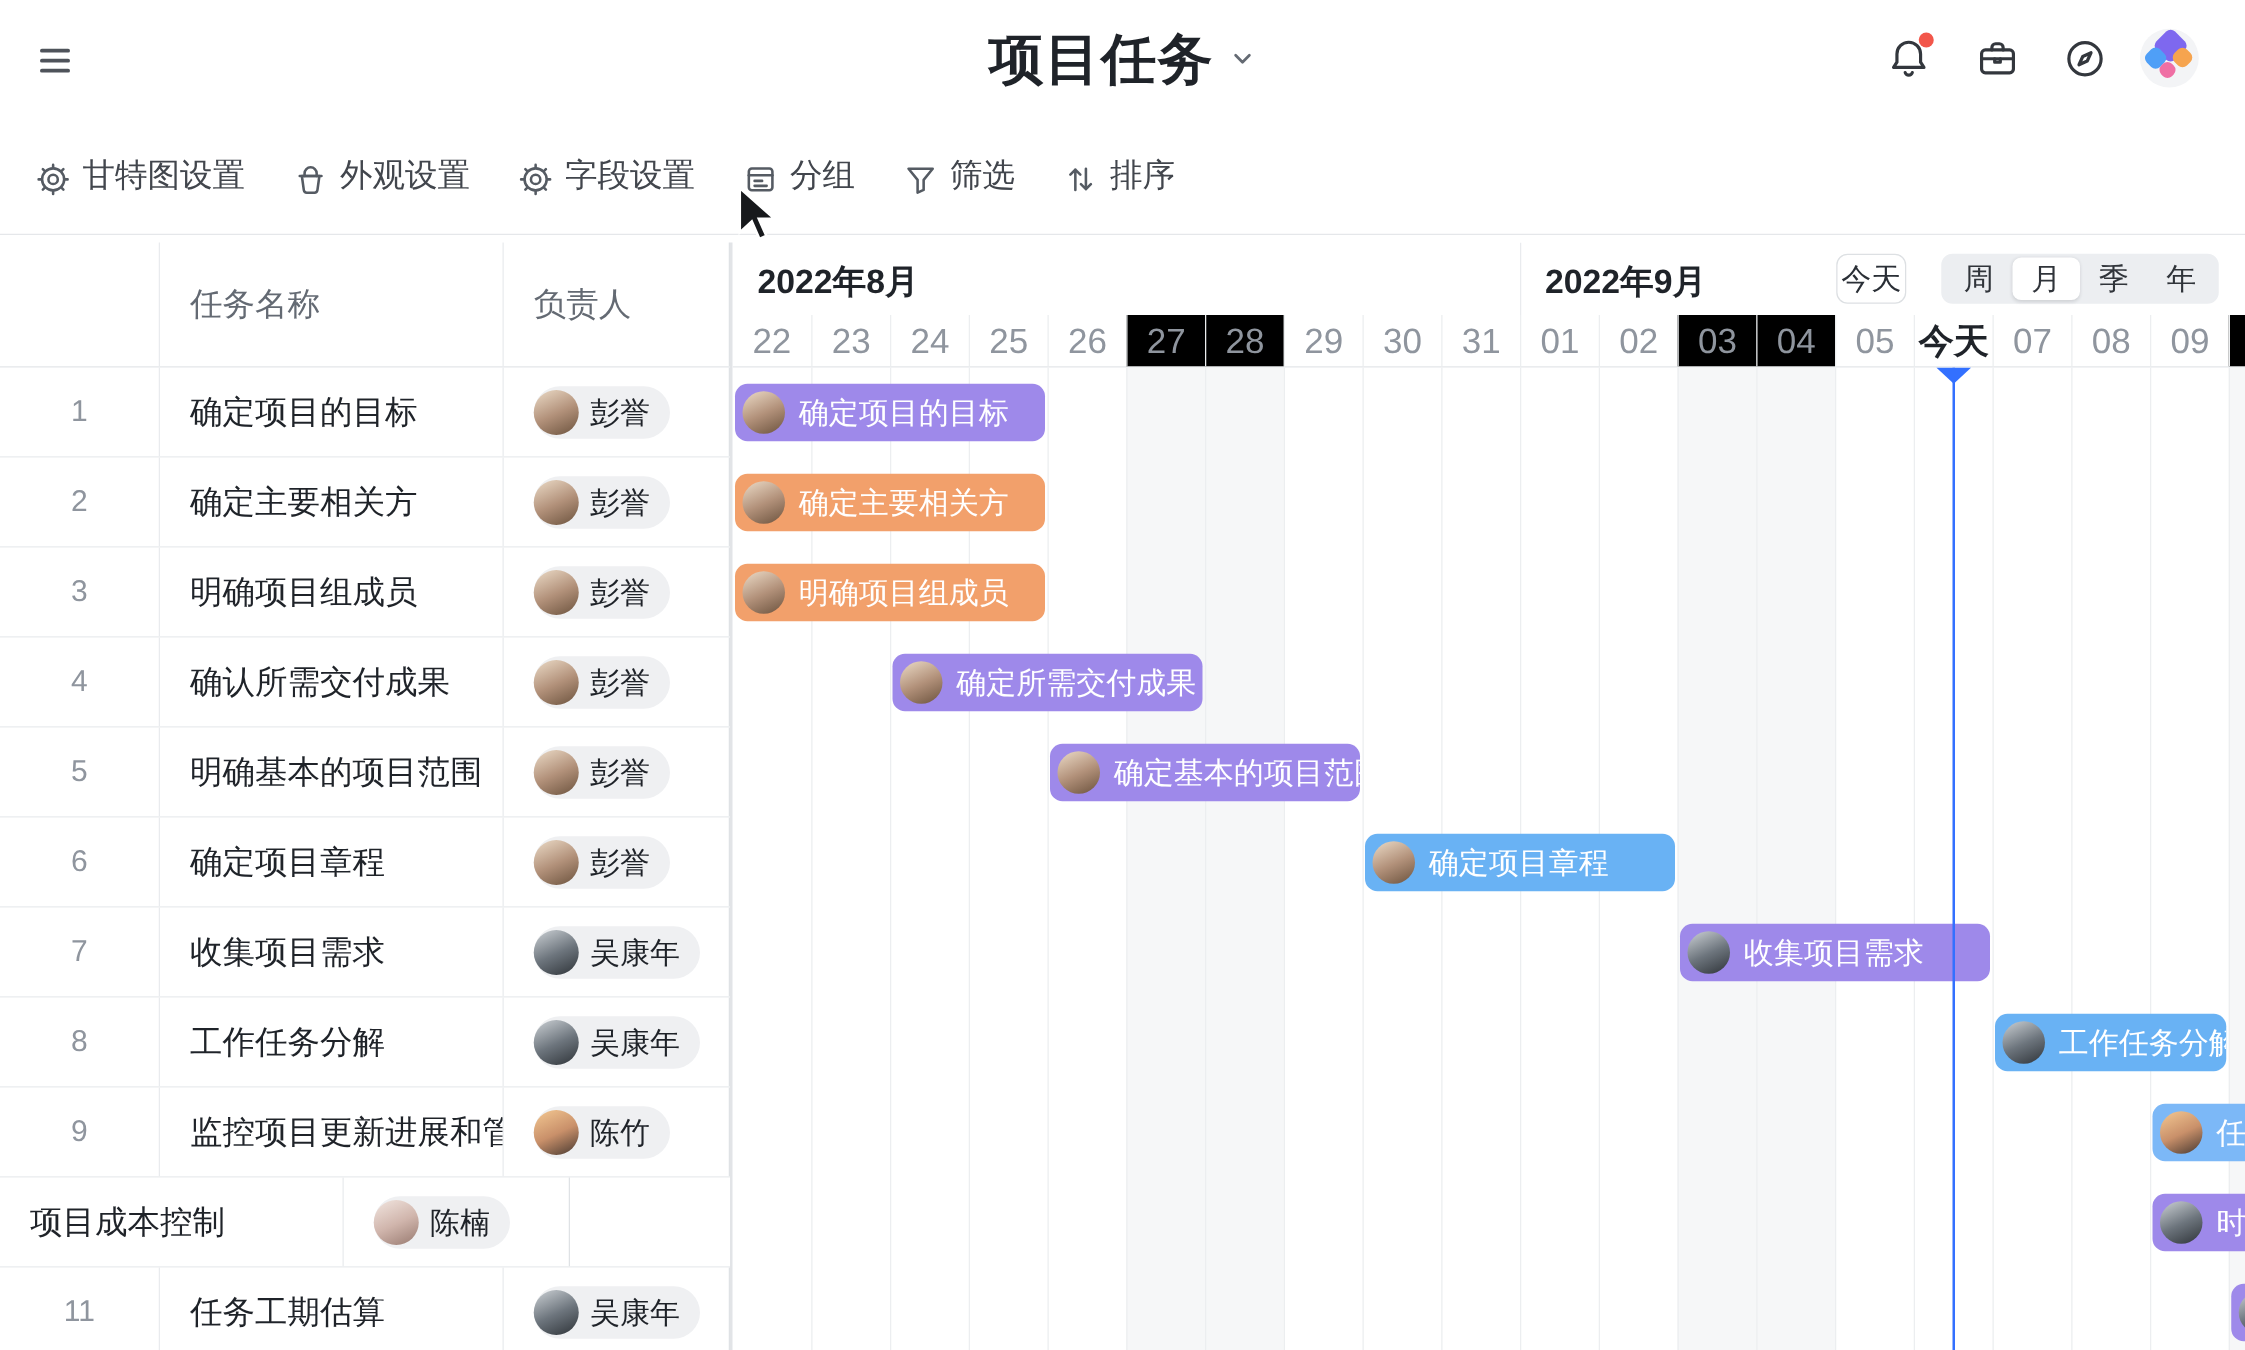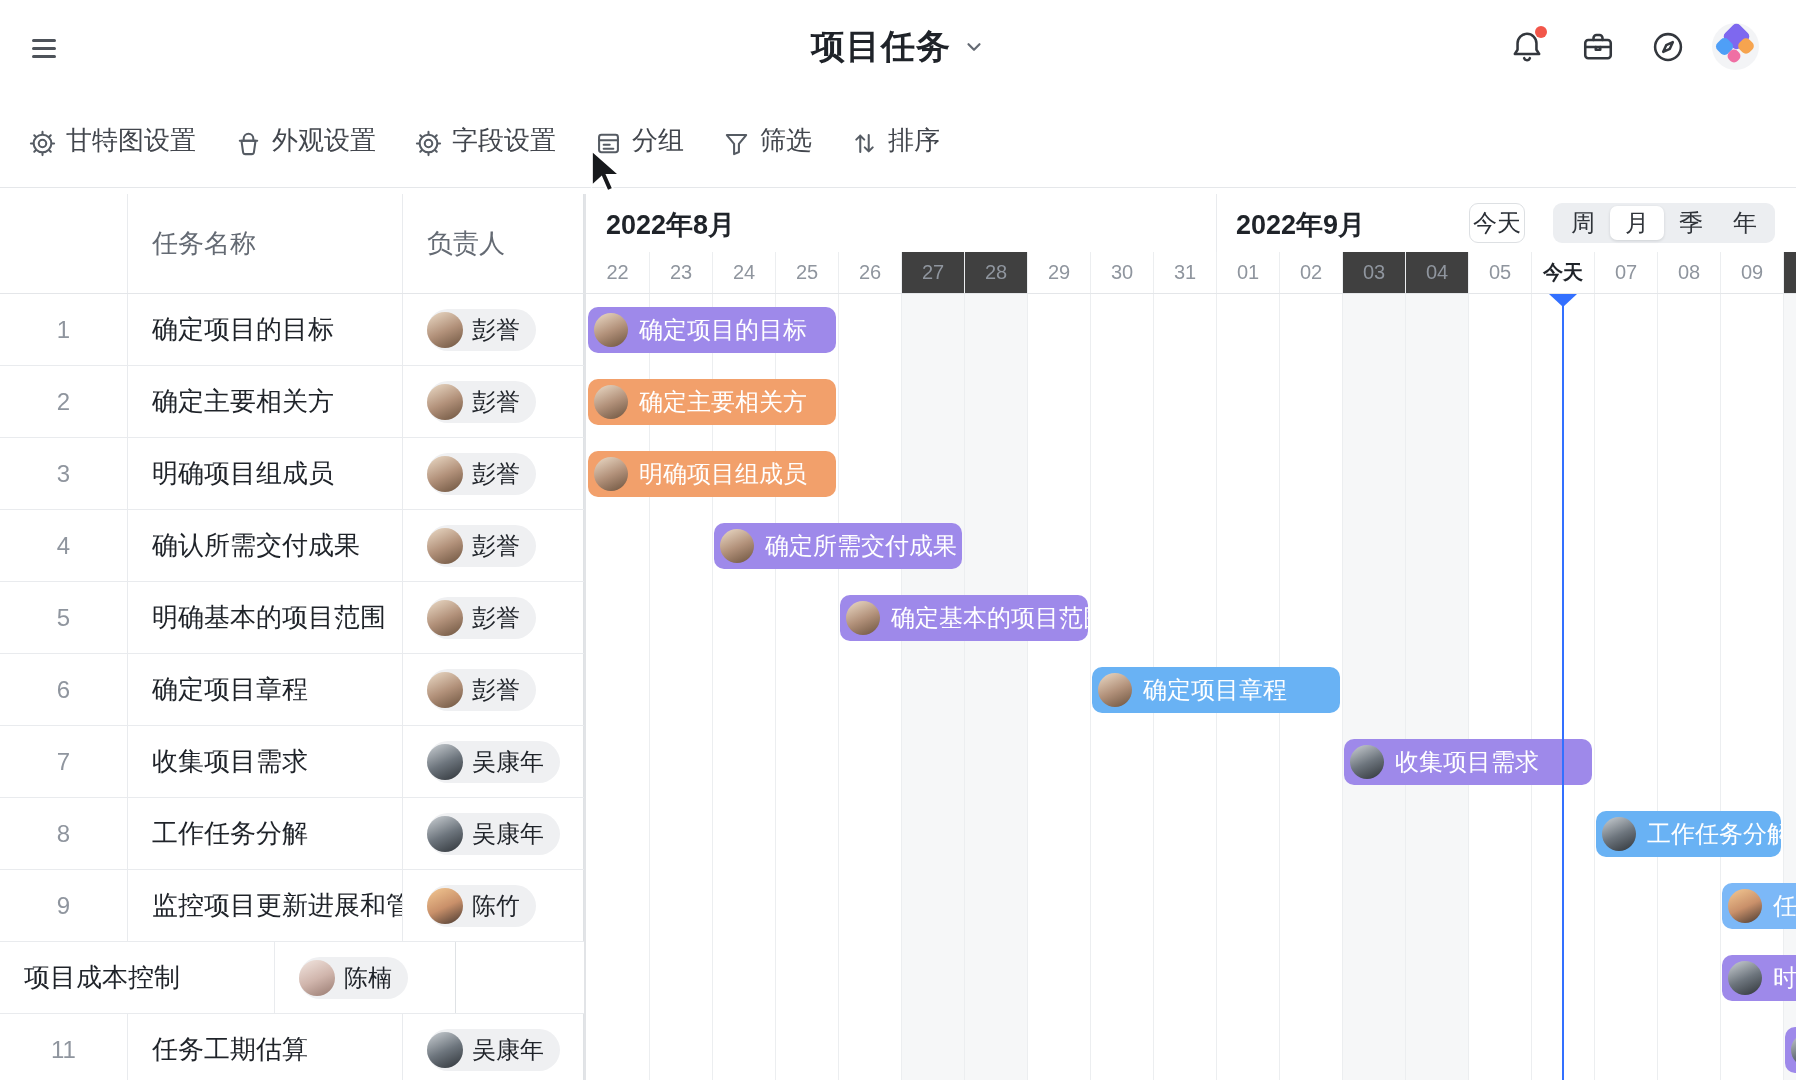--- a/index.html
+++ b/index.html
@@ -12,7 +12,7 @@
   .hamburger{position:absolute;left:32px;top:34px;width:26px;height:26px;cursor:pointer}
   .hamburger span{display:block;width:24px;height:3px;background:#4e535a;border-radius:2px;margin:5px 0}
   .title-wrap{position:absolute;left:0;top:0;width:100%;height:94px;display:flex;align-items:center;justify-content:center;gap:12px}
-  .title{font-size:34px;font-weight:600;letter-spacing:1px}
+  .title{font-size:44px;font-weight:600;letter-spacing:1px}
   .top-ic{position:absolute;top:29px;width:36px;height:36px;cursor:pointer}
   .red-dot{position:absolute;right:-2px;top:-3px;width:12px;height:12px;border-radius:50%;background:#f2564a}
   .logo{position:absolute;left:1712px;top:23px;width:47px;height:47px;border-radius:50%;background:#f3f4f6;overflow:hidden;cursor:pointer}

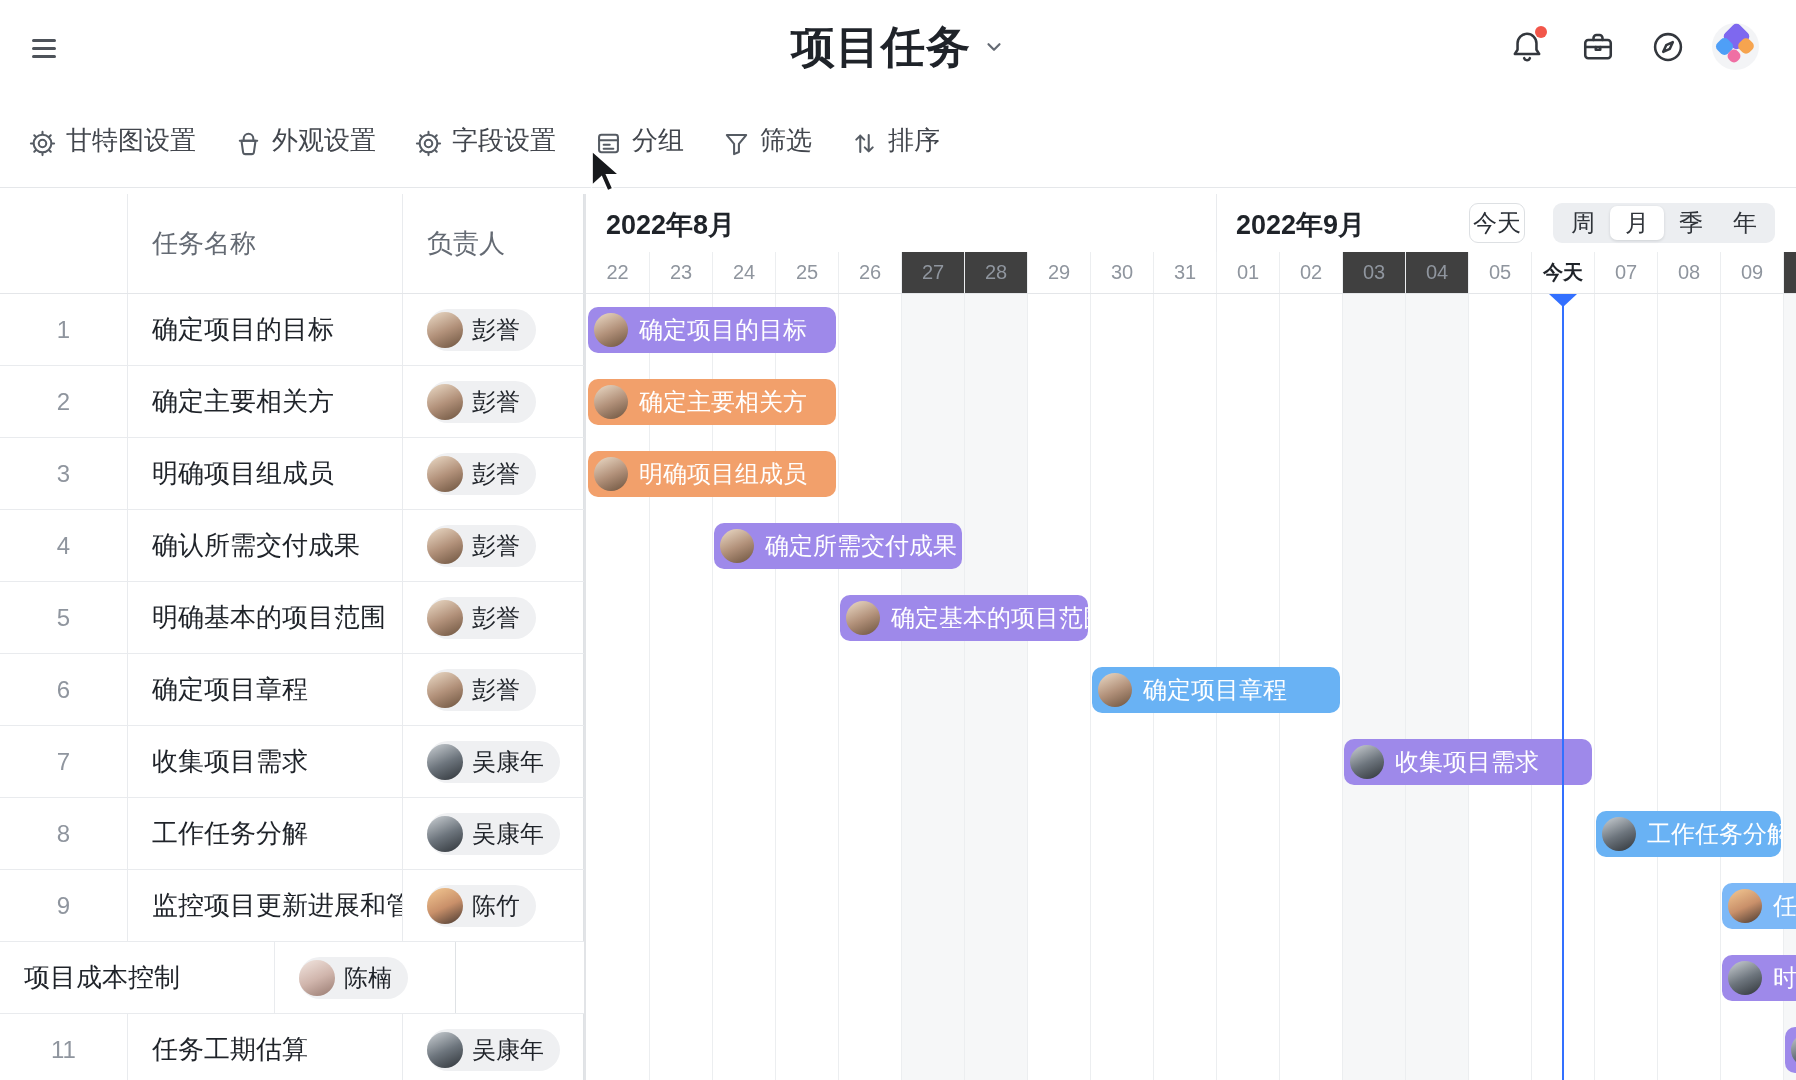--- a/index.html
+++ b/index.html
@@ -61,7 +61,7 @@
 
   .g-days{position:relative;height:42px;border-bottom:1px solid #e4e6e9;box-sizing:border-box;display:flex}
   .d-cell{width:63px;flex:none;display:flex;align-items:center;justify-content:center;
-          font-size:20px;color:#8f959e;box-sizing:border-box}
+          font-size:28px;color:#8f959e;box-sizing:border-box}
   .d-cell + .d-cell{border-left:1px solid #eceef0}
   .d-cell.weekend{background:#404040}
   .d-cell.today{color:#1f2329;font-weight:700}

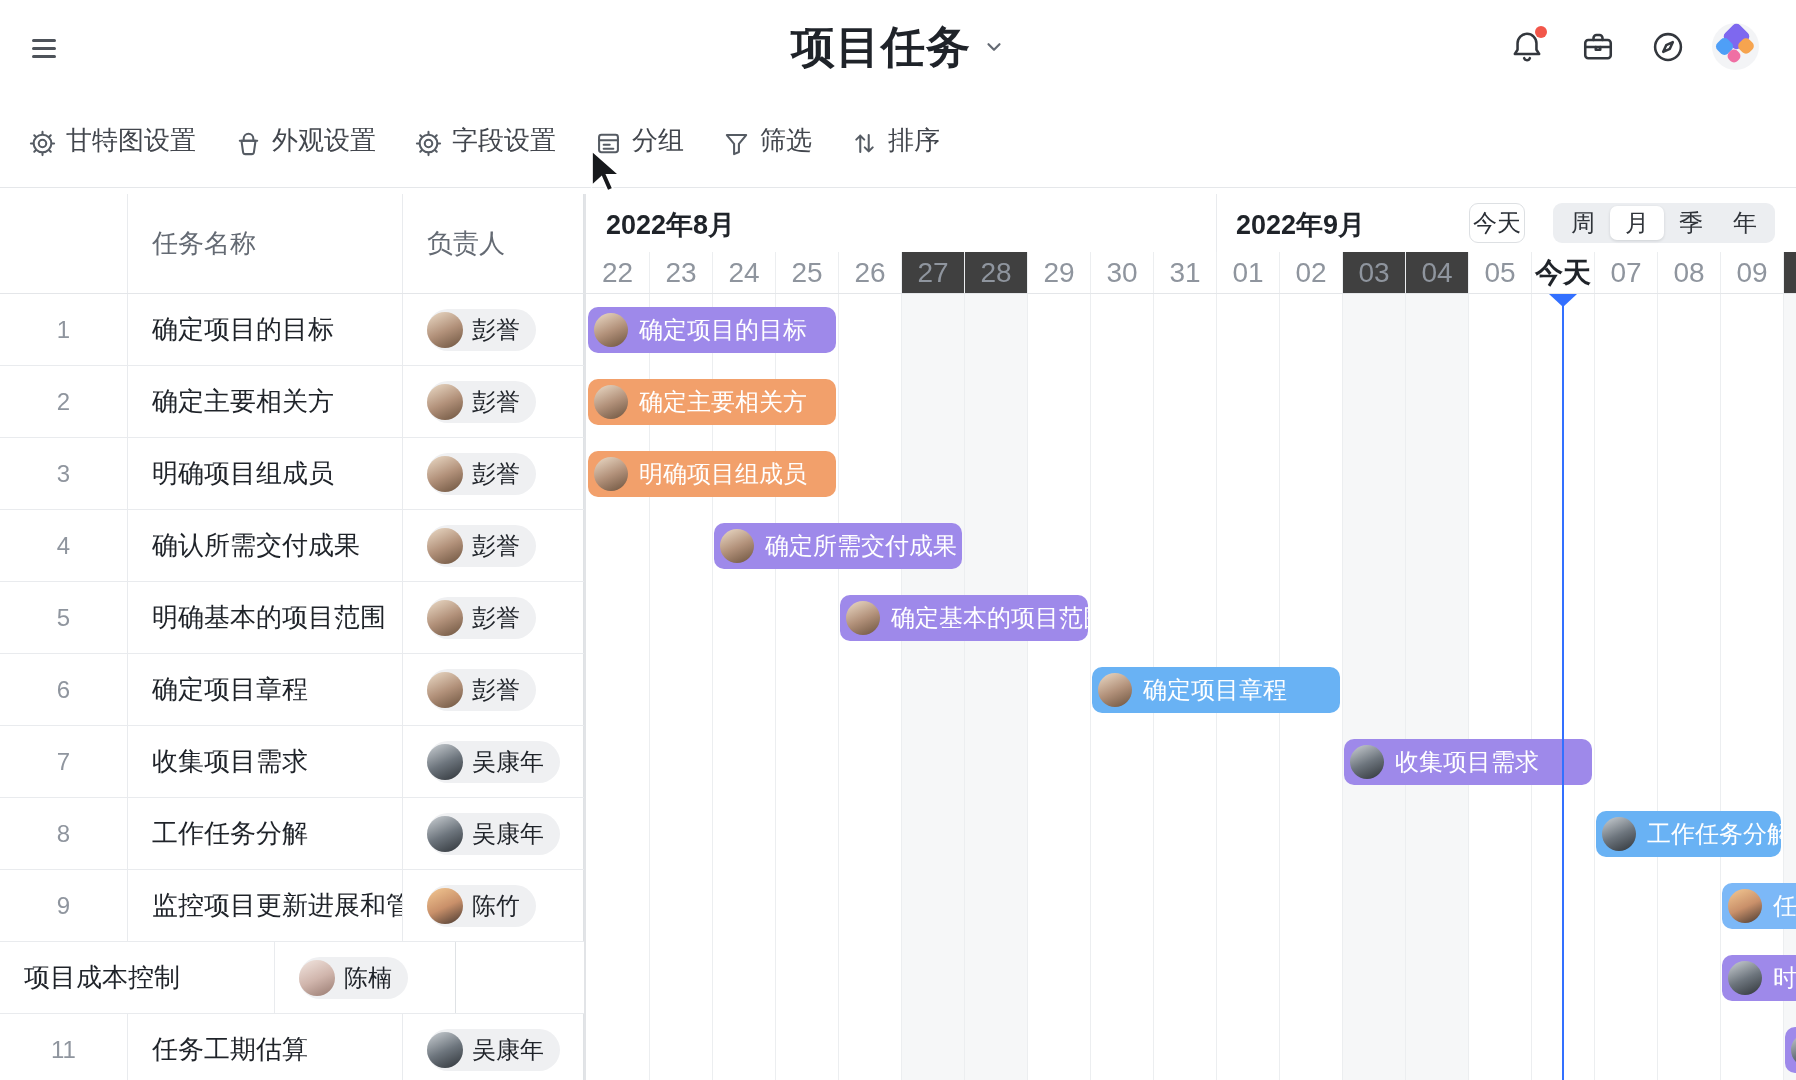--- a/index.html
+++ b/index.html
@@ -63,7 +63,7 @@
   .d-cell{width:63px;flex:none;display:flex;align-items:center;justify-content:center;
           font-size:28px;color:#8f959e;box-sizing:border-box}
   .d-cell + .d-cell{border-left:1px solid #eceef0}
-  .d-cell.weekend{background:#404040}
+  .d-cell.weekend{background:#000000}
   .d-cell.today{color:#1f2329;font-weight:700}
 
   .g-body{position:relative;height:792px;overflow:hidden}

